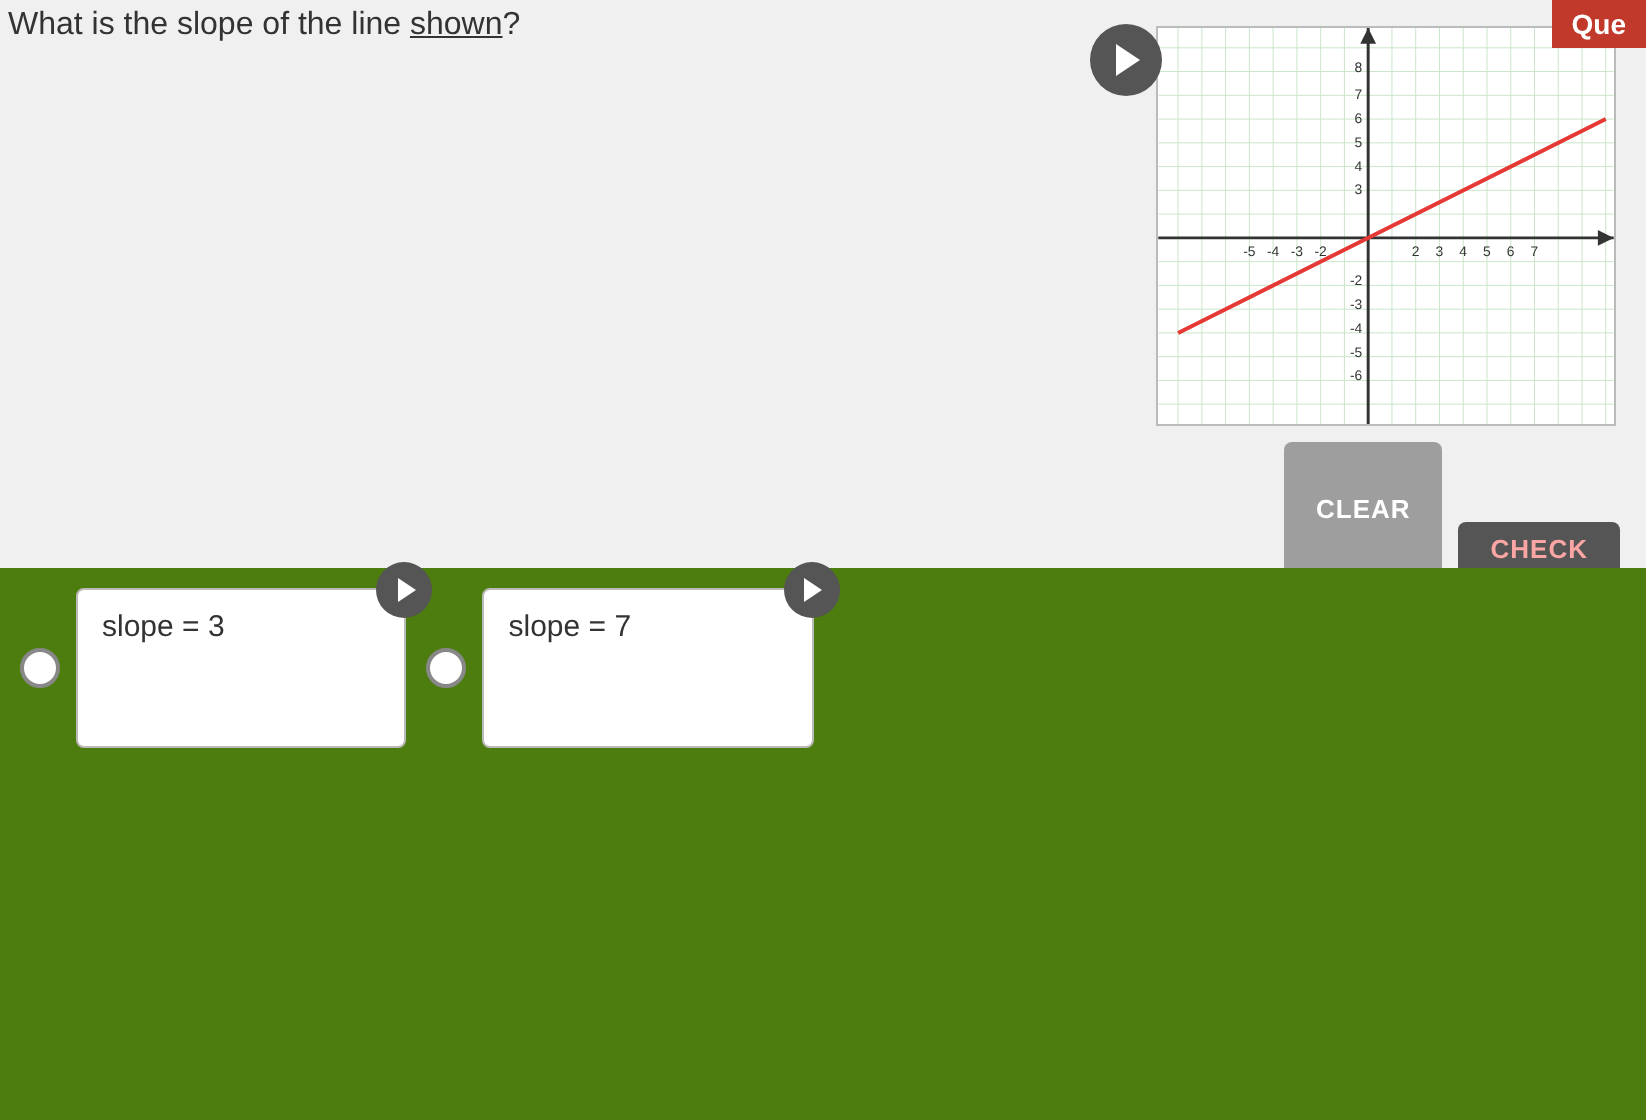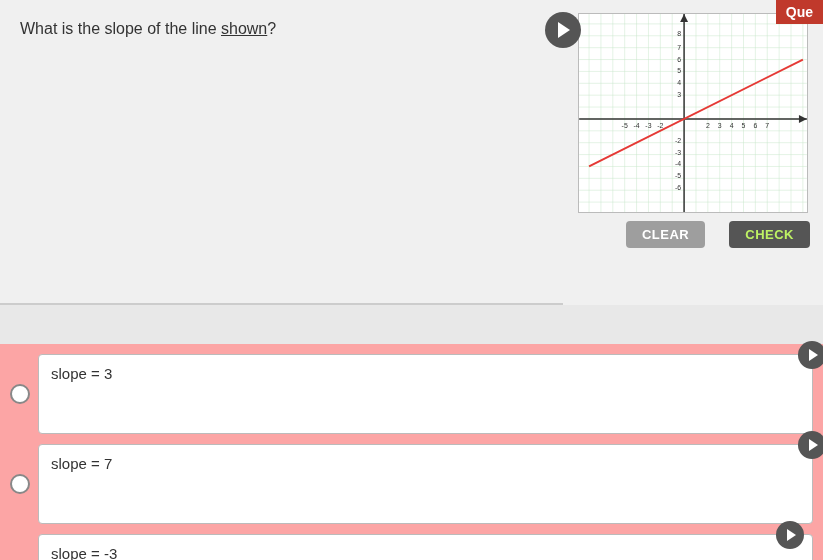--- a/index.html
+++ b/index.html
@@ -198,7 +198,7 @@
 
 <div class="top-bar">Que</div>
 
-<div style="position:absolute; top:0; left:0; right:260px; height:305px; background:#f0f0f0; padding:20px; border-bottom: 2px solid #ccc;">
+<div style="position:absolute; top:0; left:0; right:260px; height:305px; background:#f0f0f0; padding:4px; border-bottom: 2px solid #ccc;">
   <p class="question-text">
     <span>What is the slope of the line </span><u>shown</u><span>?</span>
   </p>

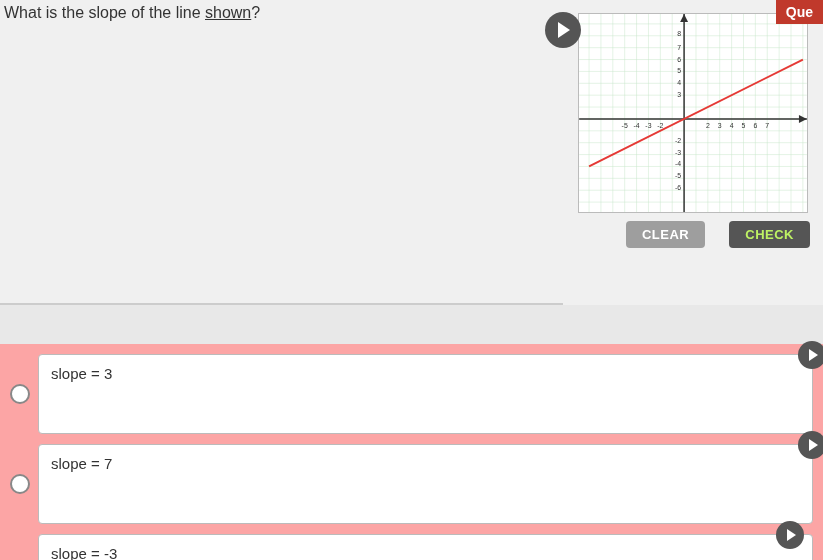--- a/index.html
+++ b/index.html
@@ -76,7 +76,7 @@
 
     .buttons-row {
       display: flex;
-      gap: 24px;
+      gap: 8px;
       margin-top: 10px;
       align-self: flex-end;
       padding-left: 32px;

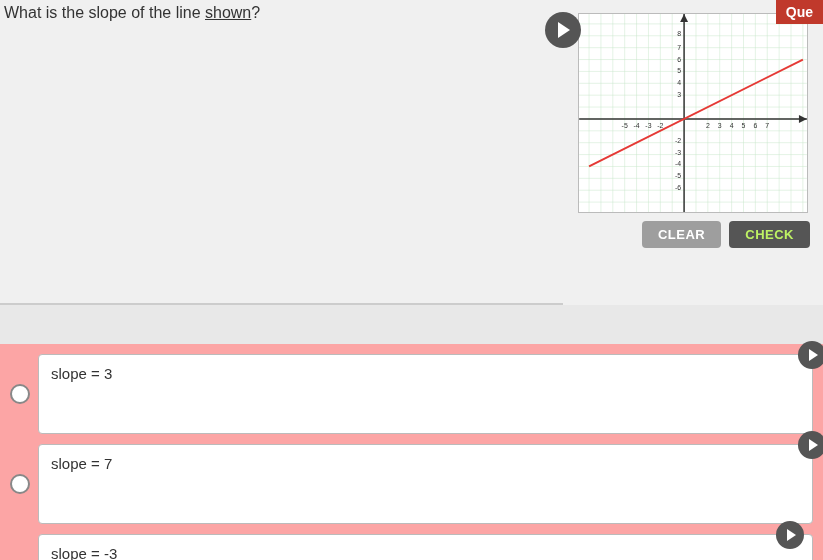--- a/index.html
+++ b/index.html
@@ -99,7 +99,8 @@
 
     .check-btn {
       background: #555;
-      color: #bef264;
+      color: #fca5a5;
+      margin-top: 40px;
     }
 
     

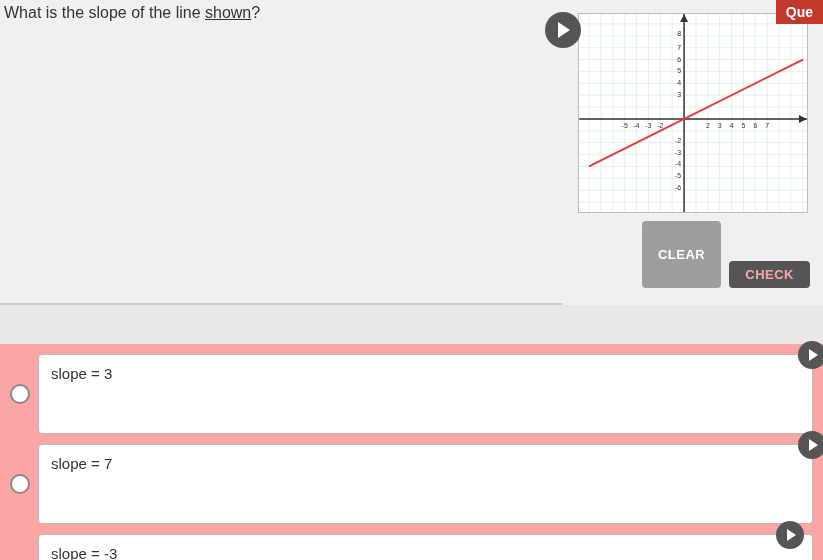--- a/index.html
+++ b/index.html
@@ -109,10 +109,10 @@
       bottom: 0;
       left: 0;
       right: 0;
-      height: 216px;
-      background: #fca5a5;
+      height: 276px;
+      background: #4d7c0f;
       display: grid;
-      grid-template-columns: 1fr;
+      grid-template-columns: 1fr 1fr 1fr 1fr;
       grid-template-rows: 1fr 1fr;
       gap: 0;
       padding: 10px;

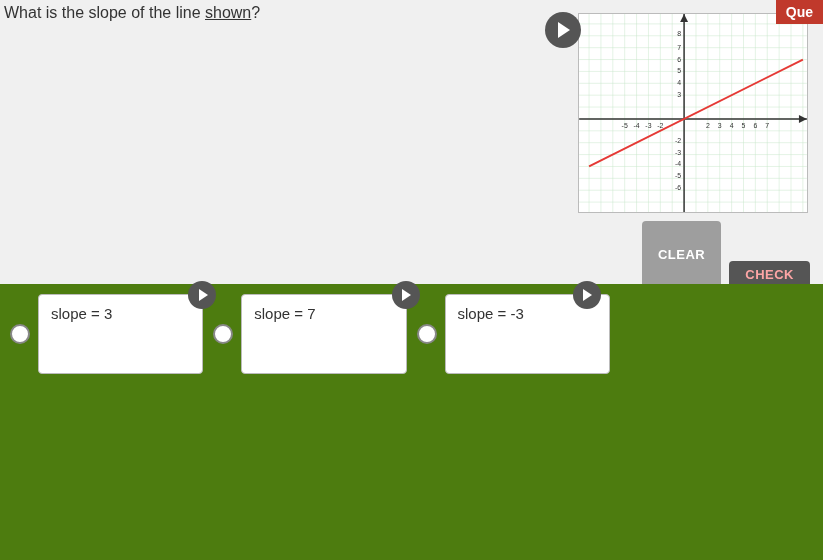--- a/index.html
+++ b/index.html
@@ -321,15 +321,6 @@
     </div>
   </div>
 
-  <div class="answer-item">
-    <div class="answer-radio"></div>
-    <div class="answer-box">
-      <button class="answer-audio-btn" style="right:8px;">
-        <span class="play-icon-sm"></span>
-      </button>
-      <span class="answer-label">slope = -3</span>
-    </div>
-  </div>
 
 </div>
 

